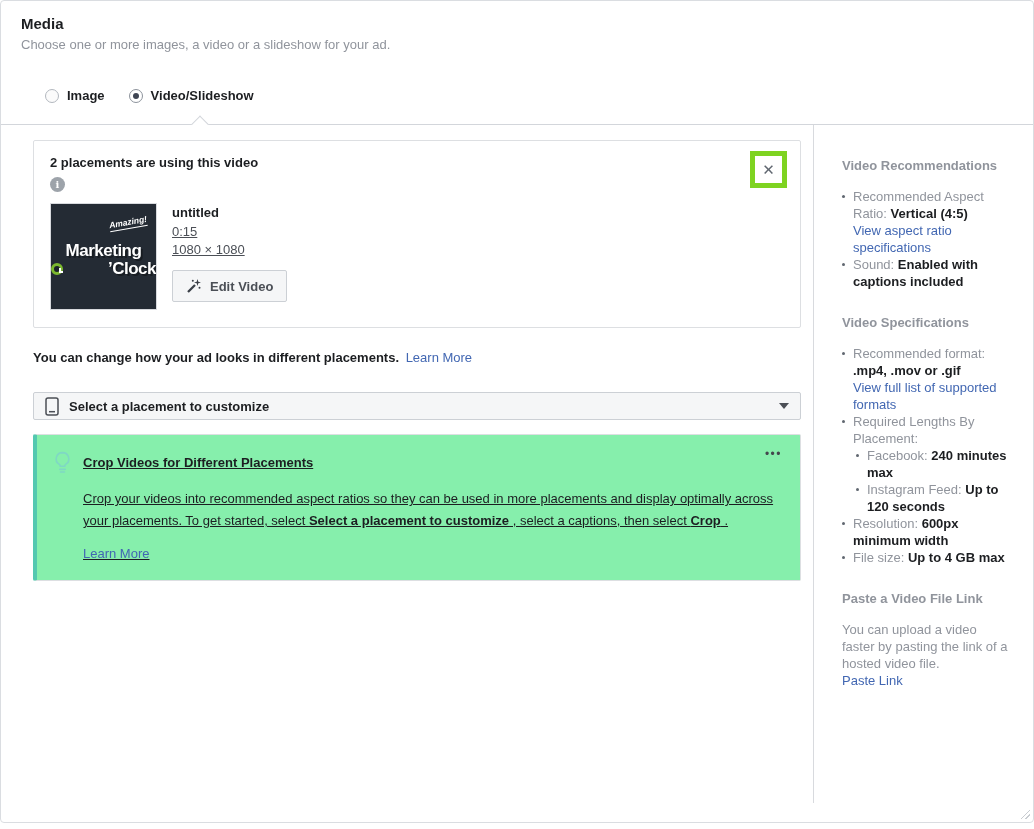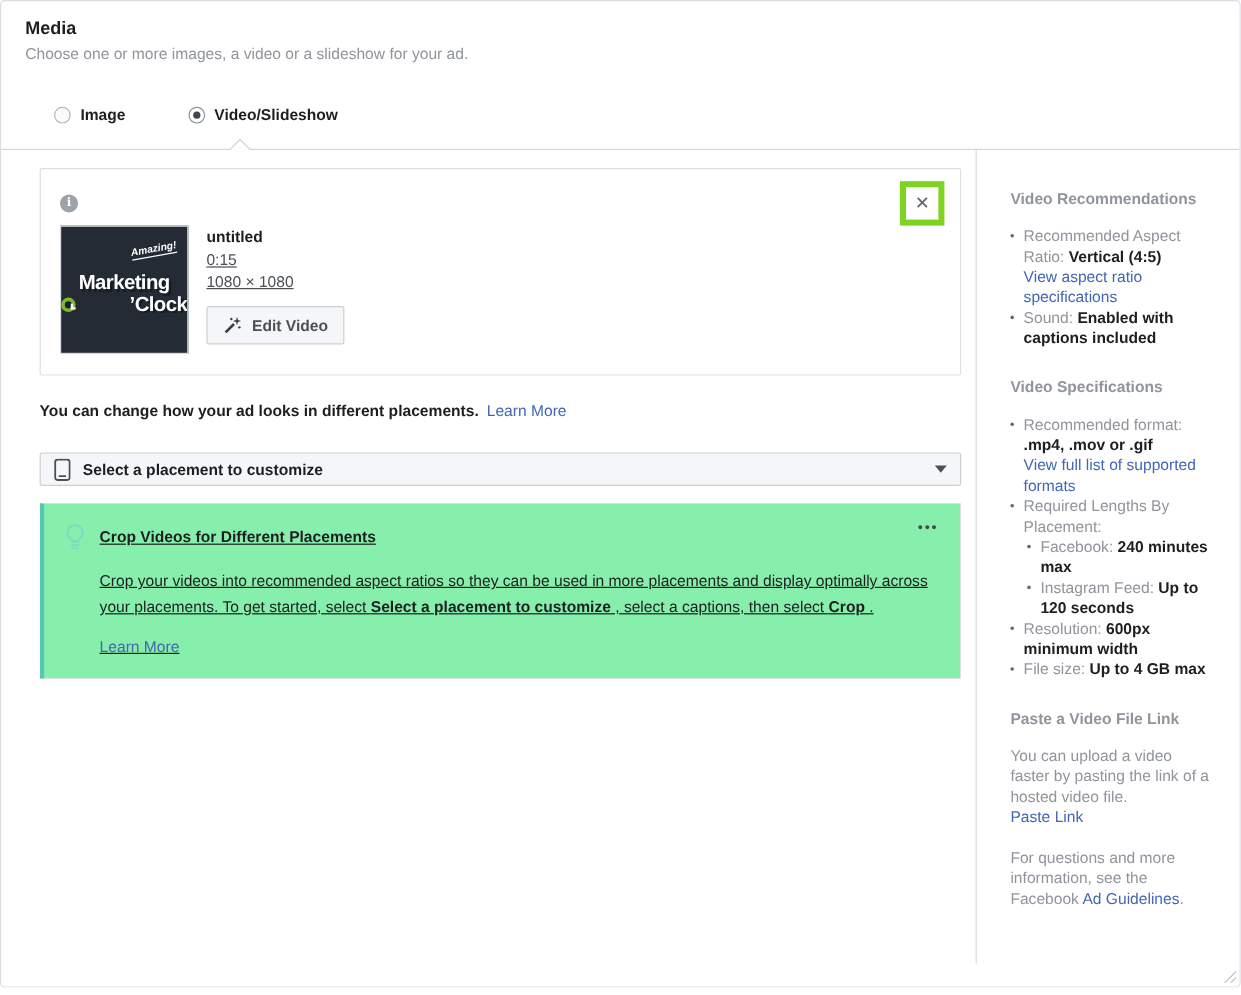--- a/index.html
+++ b/index.html
@@ -18,7 +18,7 @@
   .page-subtitle{font-size:13px;color:#90949c;}
 
   
-  .media-type-row{display:flex;margin:36px 0 0 44px;gap:52px;align-items:center;}
+  .media-type-row{display:flex;margin:36px 0 0 44px;gap:24px;align-items:center;}
   .radio-option{display:flex;align-items:center;gap:8px;cursor:pointer;}
   .radio{width:14px;height:14px;border:1px solid #b3b8bf;border-radius:50%;background:#fbfbfb;display:inline-flex;align-items:center;justify-content:center;flex:none;}
   .radio.selected{border-color:#8d939c;background:#fff;}

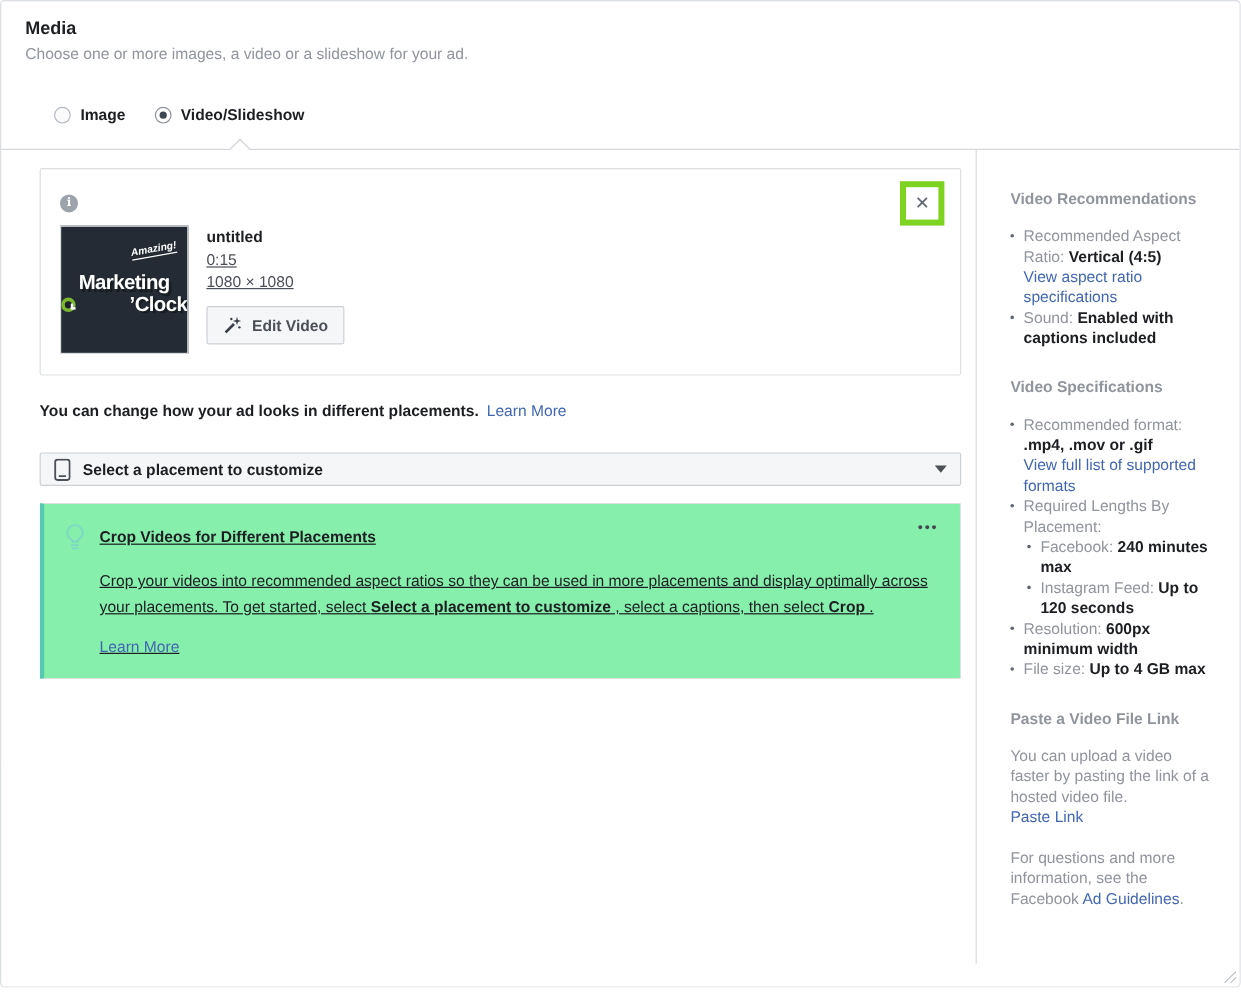--- a/index.html
+++ b/index.html
@@ -118,6 +118,7 @@
     <div class="main-col">
 
       <div class="video-card">
+        <div class="card-heading">2 placements are using this video</div>
         <div class="info-icon">i</div>
         <button class="close-btn">
           <span>✕</span>

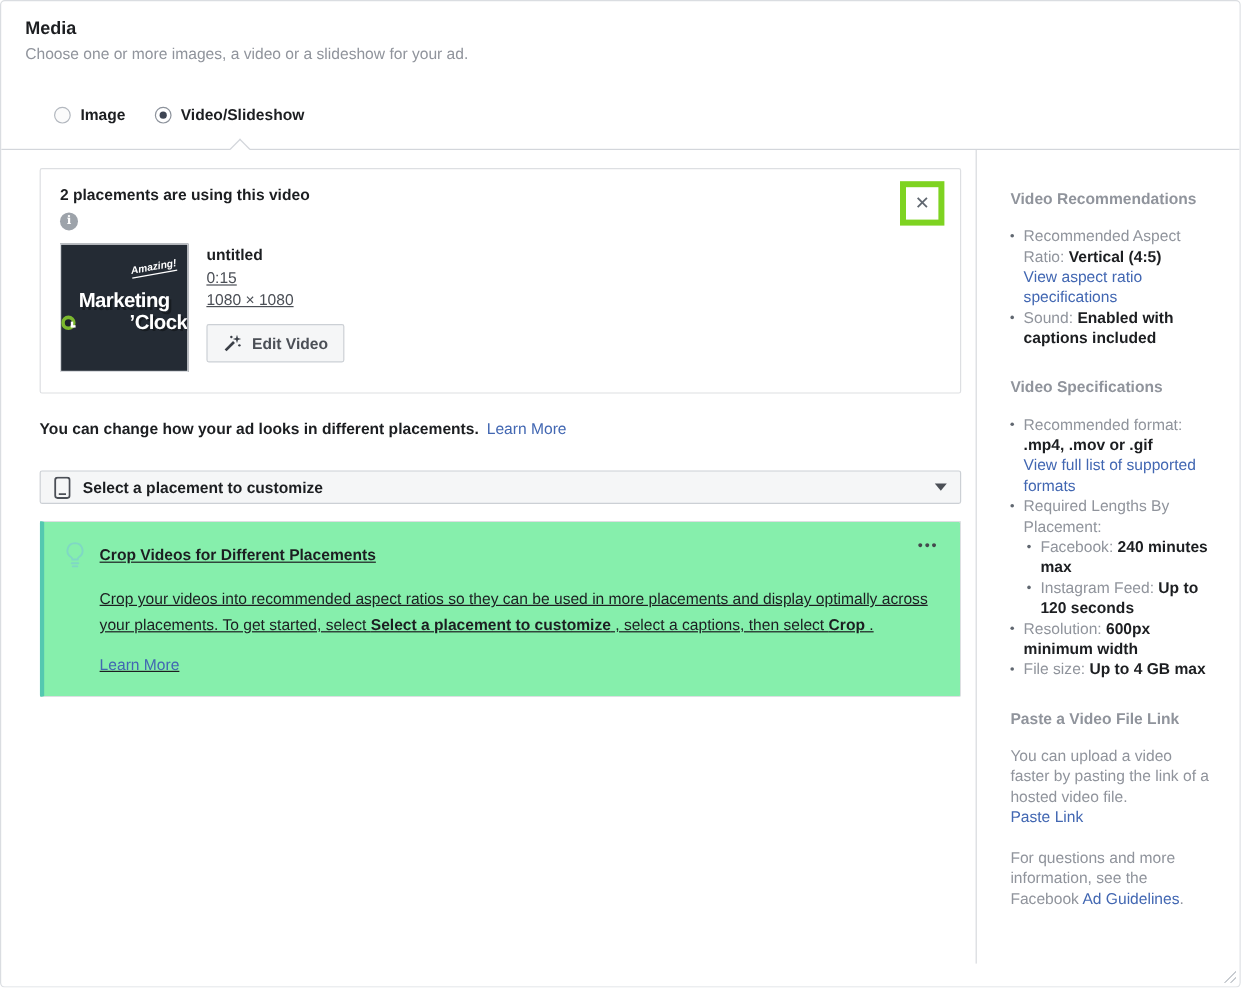--- a/index.html
+++ b/index.html
@@ -244,7 +244,6 @@
         <div class="sb-section">
           <div class="sb-header">Paste a Video File Link</div>
           <div class="sb-para"><span>You can upload a video faster by pasting the link of a hosted video file.</span><br><span class="seg-l">Paste Link</span></div>
-          <div class="sb-para spaced"><span>For questions and more information, see the Facebook </span><span class="seg-l">Ad Guidelines</span><span>.</span></div>
         </div>
       </div>
 

